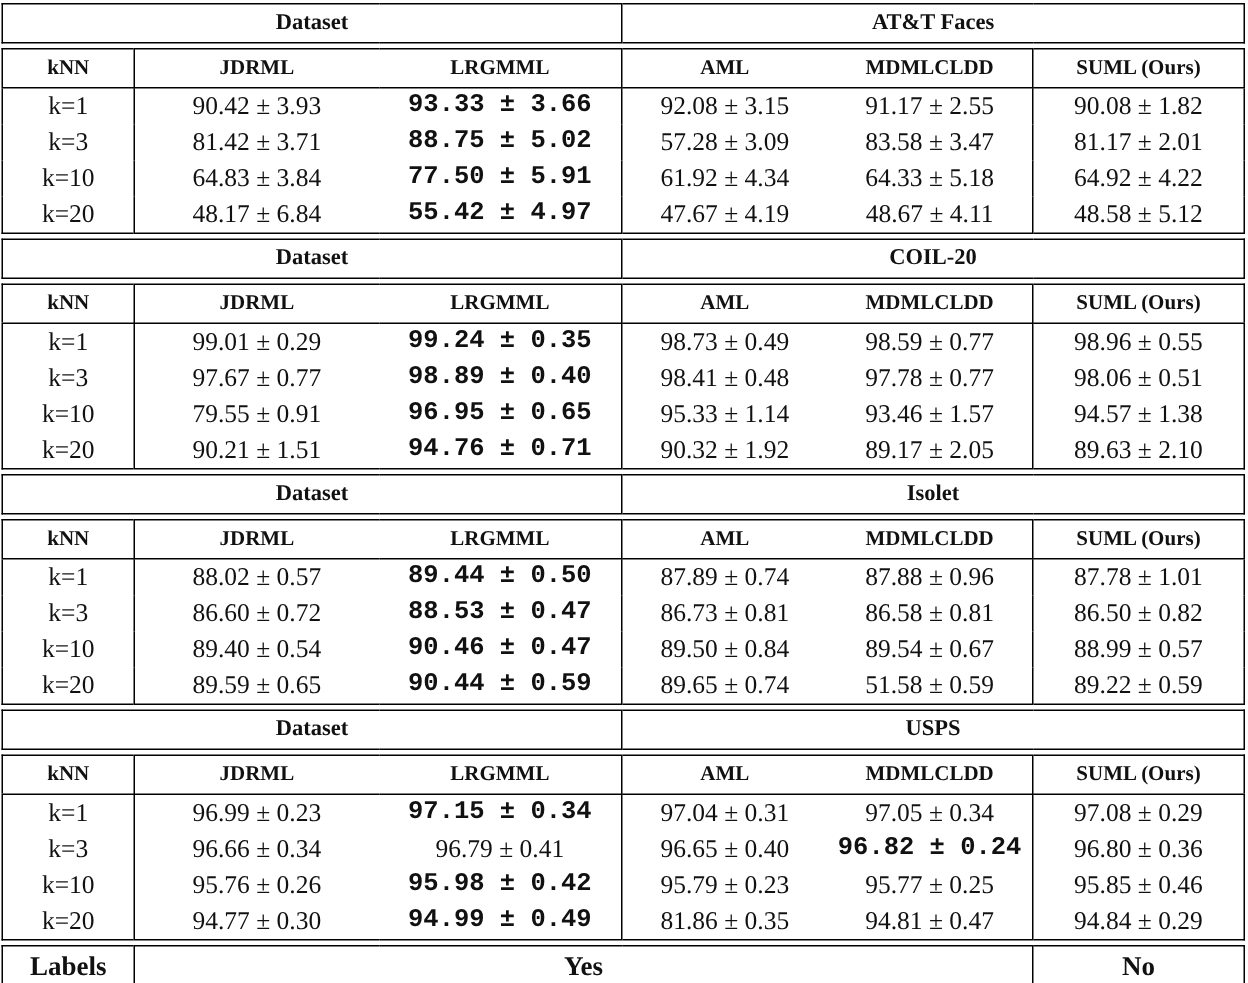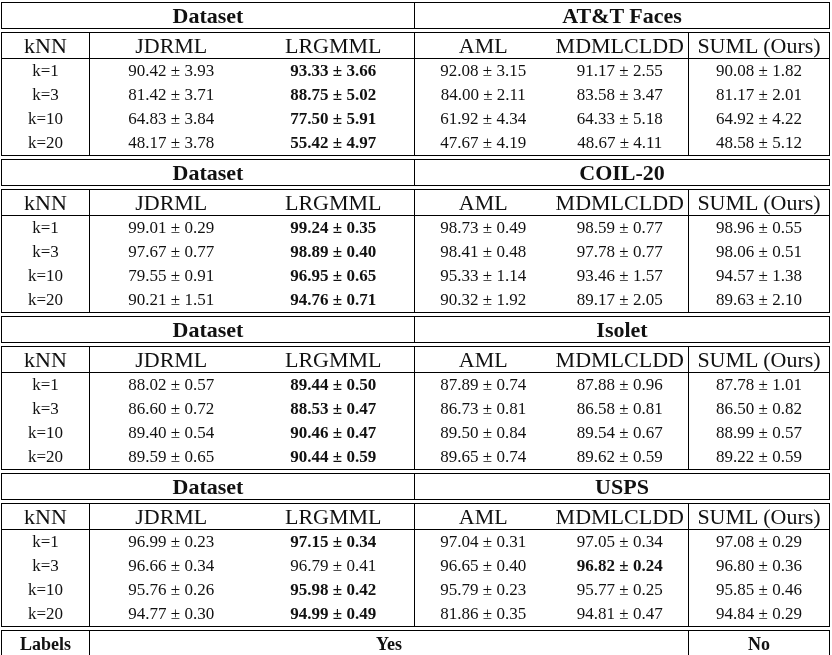--- a/index.html
+++ b/index.html
@@ -31,7 +31,7 @@
   .c5 { width: 137px; }
   .c6 { width: 141px; }
   .thead-t { border: 1.5px solid #000; }
-  .thead-t td { font-weight: bold; font-size: 22px; height: 25px; line-height: 25px; }
+  .thead-t td { font-weight: bold; font-size: 15px; height: 25px; line-height: 25px; }
   .main-t { border: 1.5px solid #000; margin-top: 3px; }
   .main-t .colhead td {
     font-weight: normal;

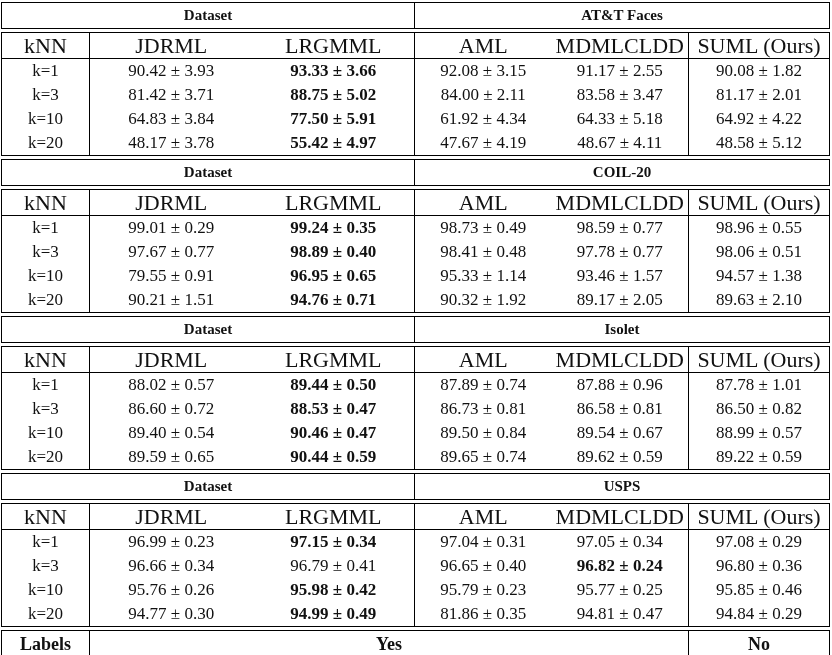--- a/index.html
+++ b/index.html
@@ -34,8 +34,8 @@
   .thead-t td { font-weight: bold; font-size: 15px; height: 25px; line-height: 25px; }
   .main-t { border: 1.5px solid #000; margin-top: 3px; }
   .main-t .colhead td {
-    font-weight: normal;
-    font-size: 22px;
+    font-weight: bold;
+    font-size: 14px;
     height: 25px; line-height: 25px;
     border-bottom: 1.5px solid #000;
   }

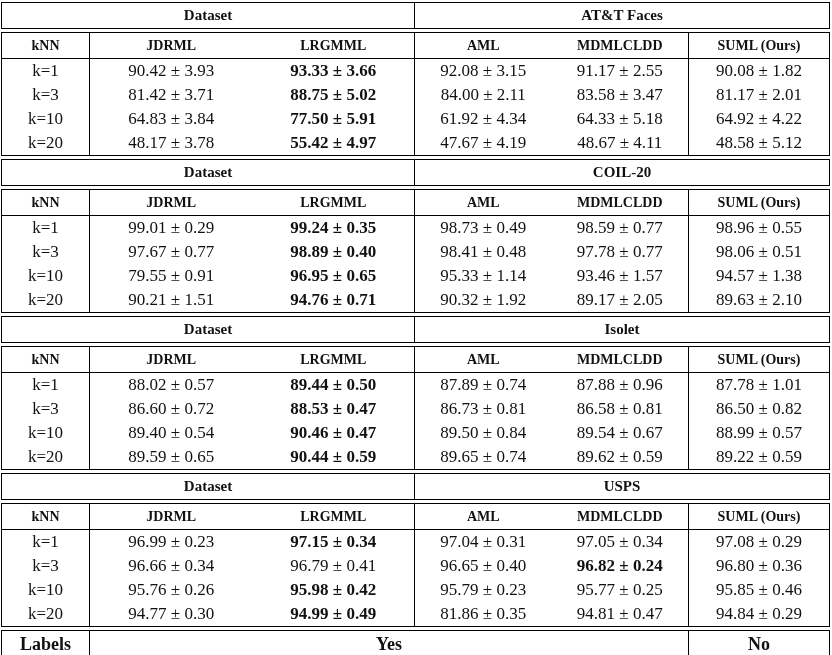--- a/index.html
+++ b/index.html
@@ -40,7 +40,7 @@
     border-bottom: 1.5px solid #000;
   }
   .vr { border-right: 1.5px solid #000; }
-  .bold { font-weight: bold; }
+  .bold { font-weight: bold; font-family: Liberation Mono, monospace; }
   .block { margin-bottom: 3px; }
   .labels-t { border: 1.5px solid #000; border-bottom-width: 2.5px; }
   .labels-t td { font-weight: bold; font-size: 18px; height: 26px; line-height: 26px; }

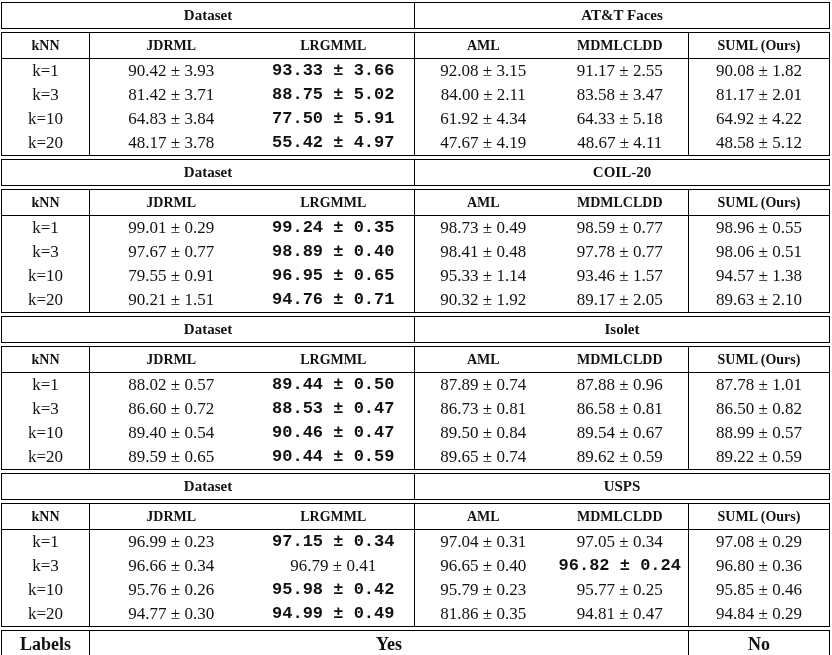--- a/index.html
+++ b/index.html
@@ -99,7 +99,7 @@
             <td class="vr">k=3</td>
             <td>81.42 ± 3.71</td>
             <td class="bold vr">88.75 ± 5.02</td>
-            <td>84.00 ± 2.11</td>
+            <td>57.28 ± 3.09</td>
             <td class="vr">83.58 ± 3.47</td>
             <td>81.17 ± 2.01</td>
           </tr>

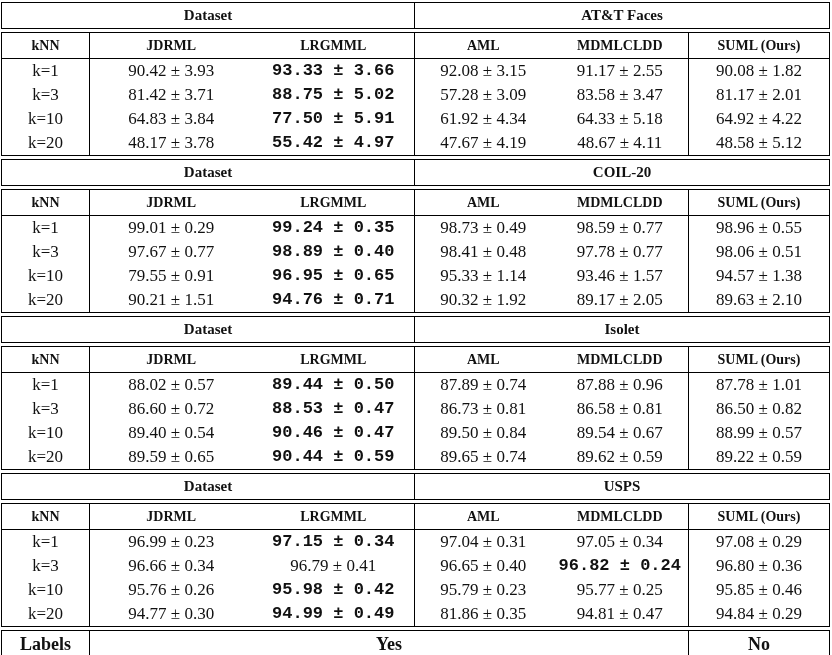--- a/index.html
+++ b/index.html
@@ -113,7 +113,7 @@
           </tr>
           <tr>
             <td class="vr">k=20</td>
-            <td>48.17 ± 3.78</td>
+            <td>48.17 ± 6.84</td>
             <td class="bold vr">55.42 ± 4.97</td>
             <td>47.67 ± 4.19</td>
             <td class="vr">48.67 ± 4.11</td>

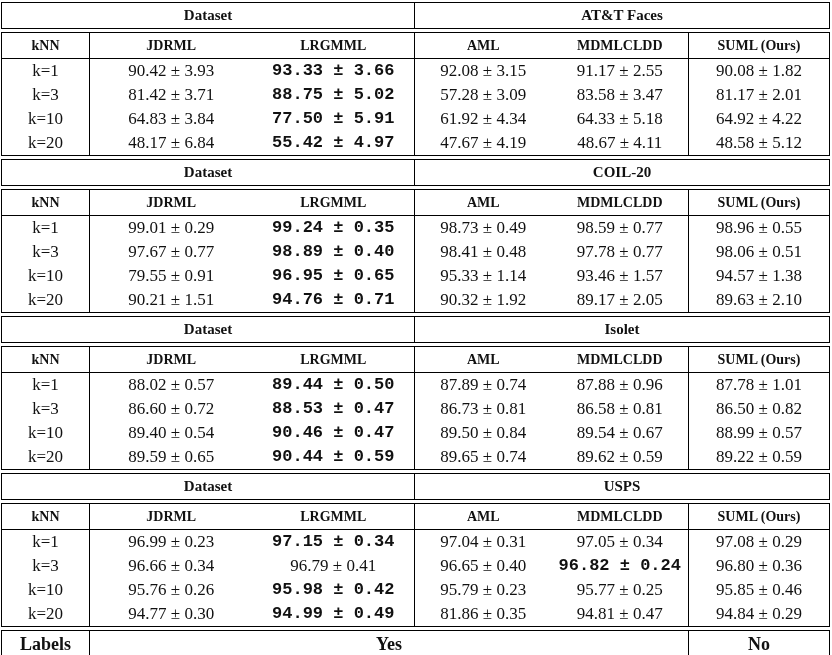--- a/index.html
+++ b/index.html
@@ -262,7 +262,7 @@
             <td>89.59 ± 0.65</td>
             <td class="bold vr">90.44 ± 0.59</td>
             <td>89.65 ± 0.74</td>
-            <td class="vr">89.62 ± 0.59</td>
+            <td class="vr">51.58 ± 0.59</td>
             <td>89.22 ± 0.59</td>
           </tr>
         </tbody>

